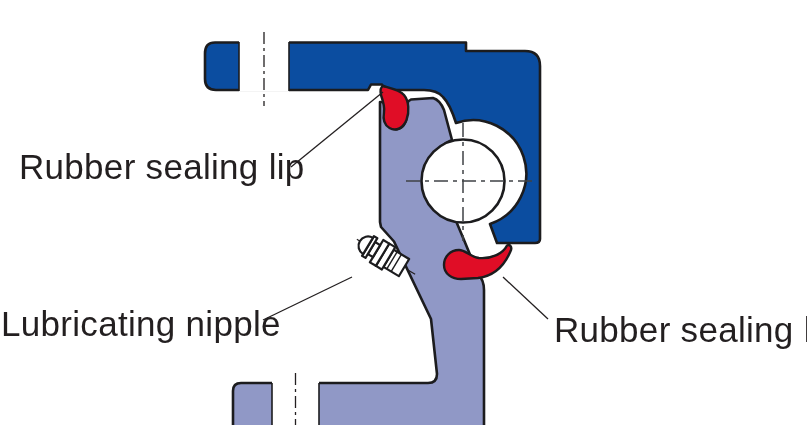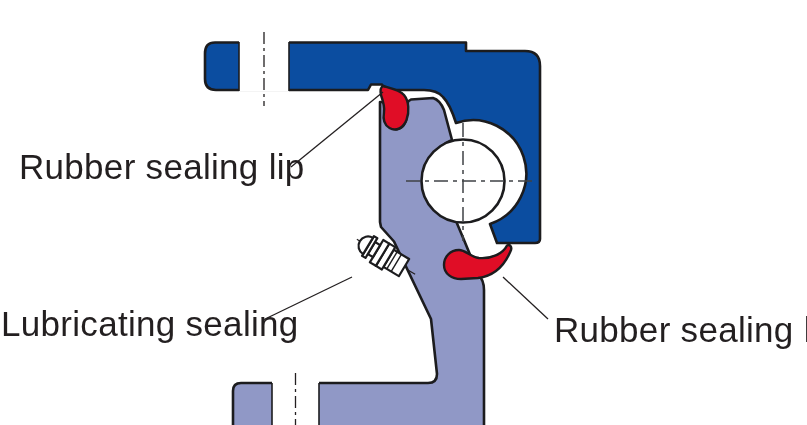--- a/index.html
+++ b/index.html
@@ -102,7 +102,7 @@
 
   <div class="diagram-label" style="left:19px;top:122px;">Rubber sealing lip</div>
 
-  <div class="diagram-label" style="left:1px;top:279px;">Lubricating sealing</div>
+  <div class="diagram-label" style="left:1px;top:279px;">Lubricating nipple</div>
 
   <div class="diagram-label" style="left:554px;top:285px;">Rubber sealing lip</div>
 </div>

